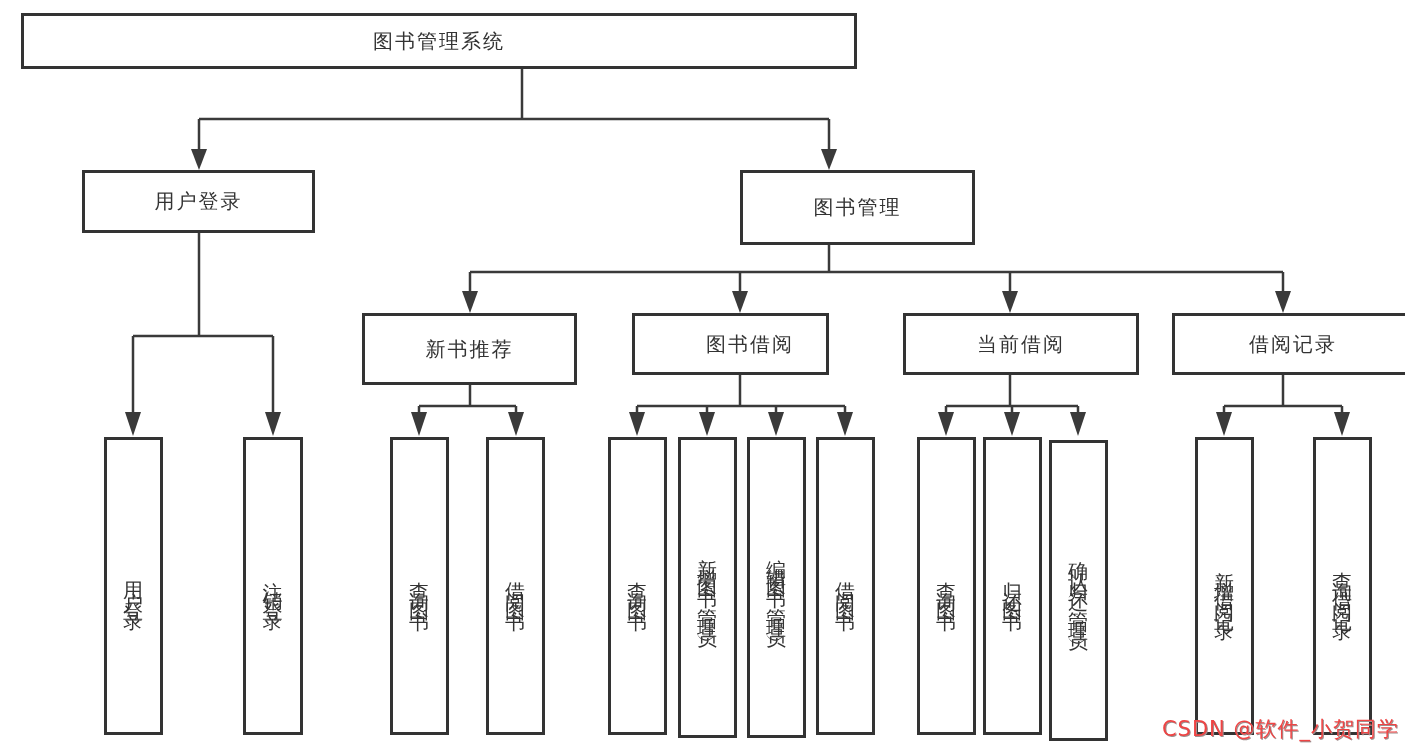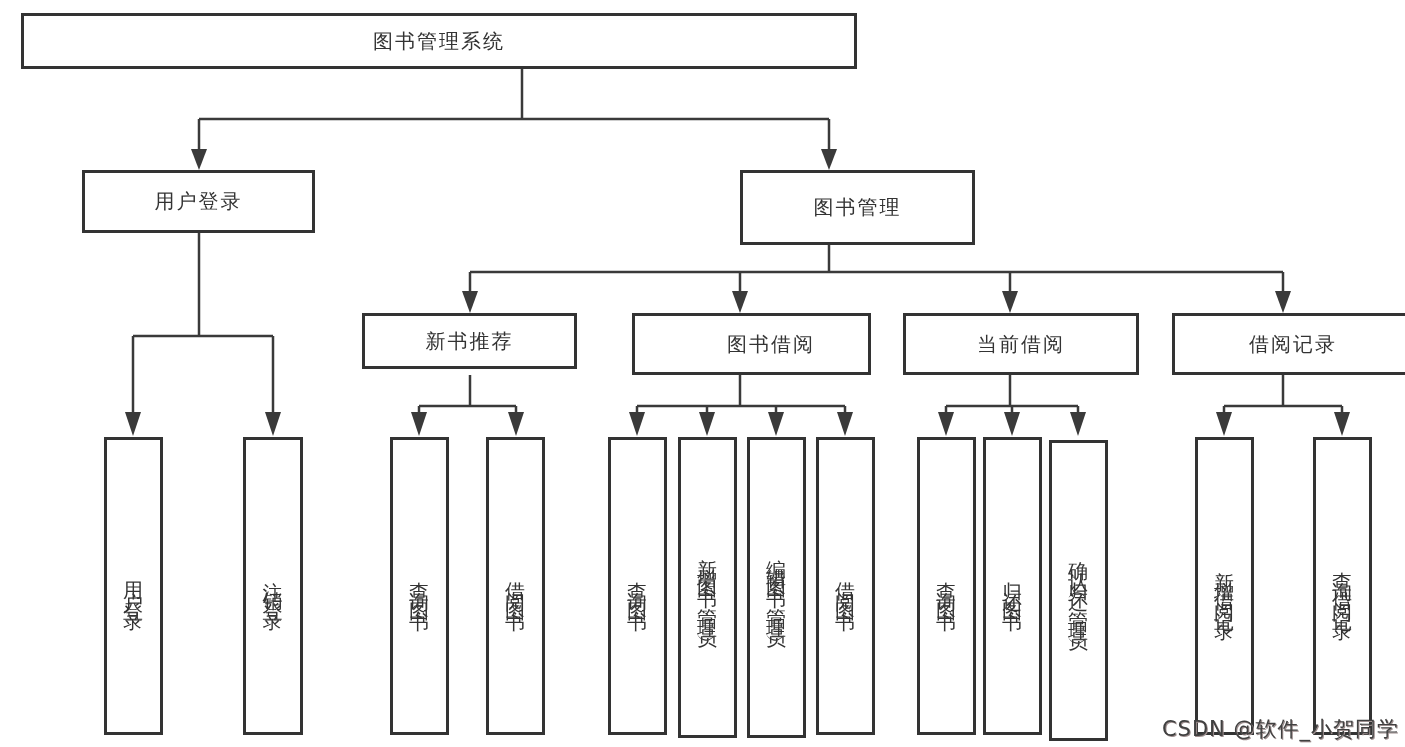--- a/index.html
+++ b/index.html
@@ -147,7 +147,7 @@
     <span>图书管理</span>
   </div>
 
-  <div class="hbox" style="left:362px; top:313px; width:215px; height:56px;">
+  <div class="hbox" style="left:362px; top:313px; width:215px; height:72px;">
     <span>新书推荐</span>
   </div>
   <div class="hbox" style="left:632px; top:313px; width:239px; height:62px;padding-left:39px;">

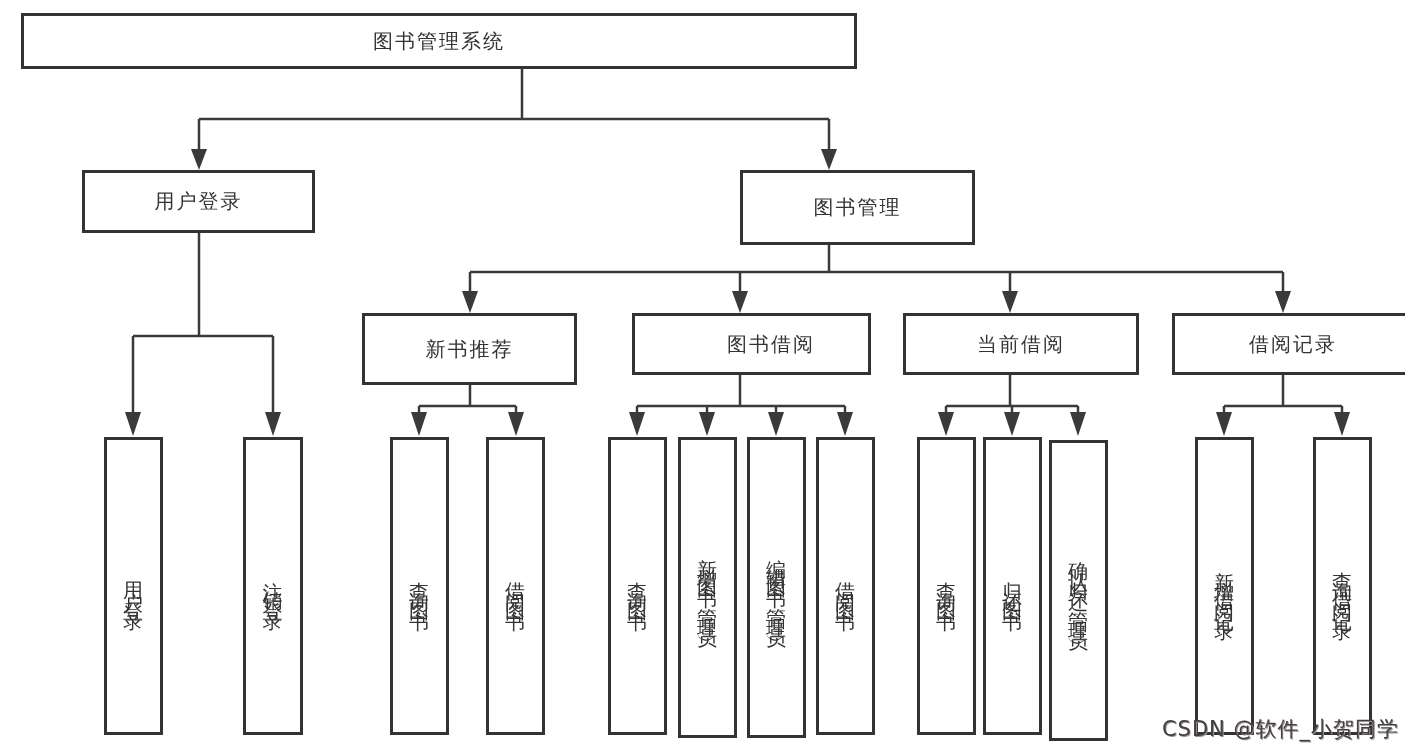--- a/index.html
+++ b/index.html
@@ -150,7 +150,7 @@
   <div class="hbox" style="left:362px; top:313px; width:215px; height:72px;">
     <span>新书推荐</span>
   </div>
-  <div class="hbox" style="left:632px; top:313px; width:239px; height:62px;padding-left:39px;">
+  <div class="hbox" style="left:632px; top:313px; width:197px; height:62px;padding-left:39px;">
     <span>图书借阅</span>
   </div>
   <div class="hbox" style="left:903px; top:313px; width:236px; height:62px;">

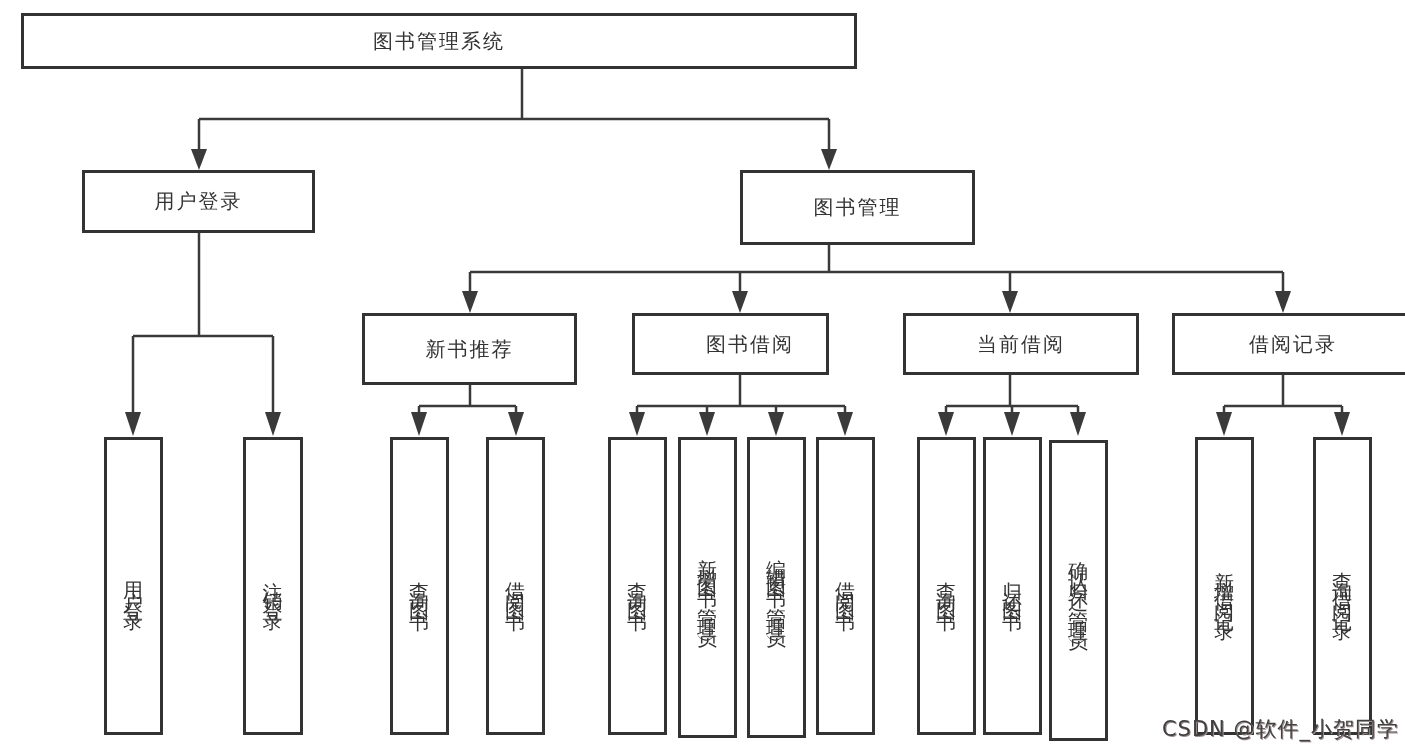--- a/index.html
+++ b/index.html
@@ -204,7 +204,7 @@
     <span class="vtext">查询借阅记录</span>
   </div>
 
-  <div class="watermark" style="color: #404040;">CSDN @软件_小贺同学</div>
+  <div class="watermark" style="color: #ef4444;">CSDN @软件_小贺同学</div>
 
 </div>
 

